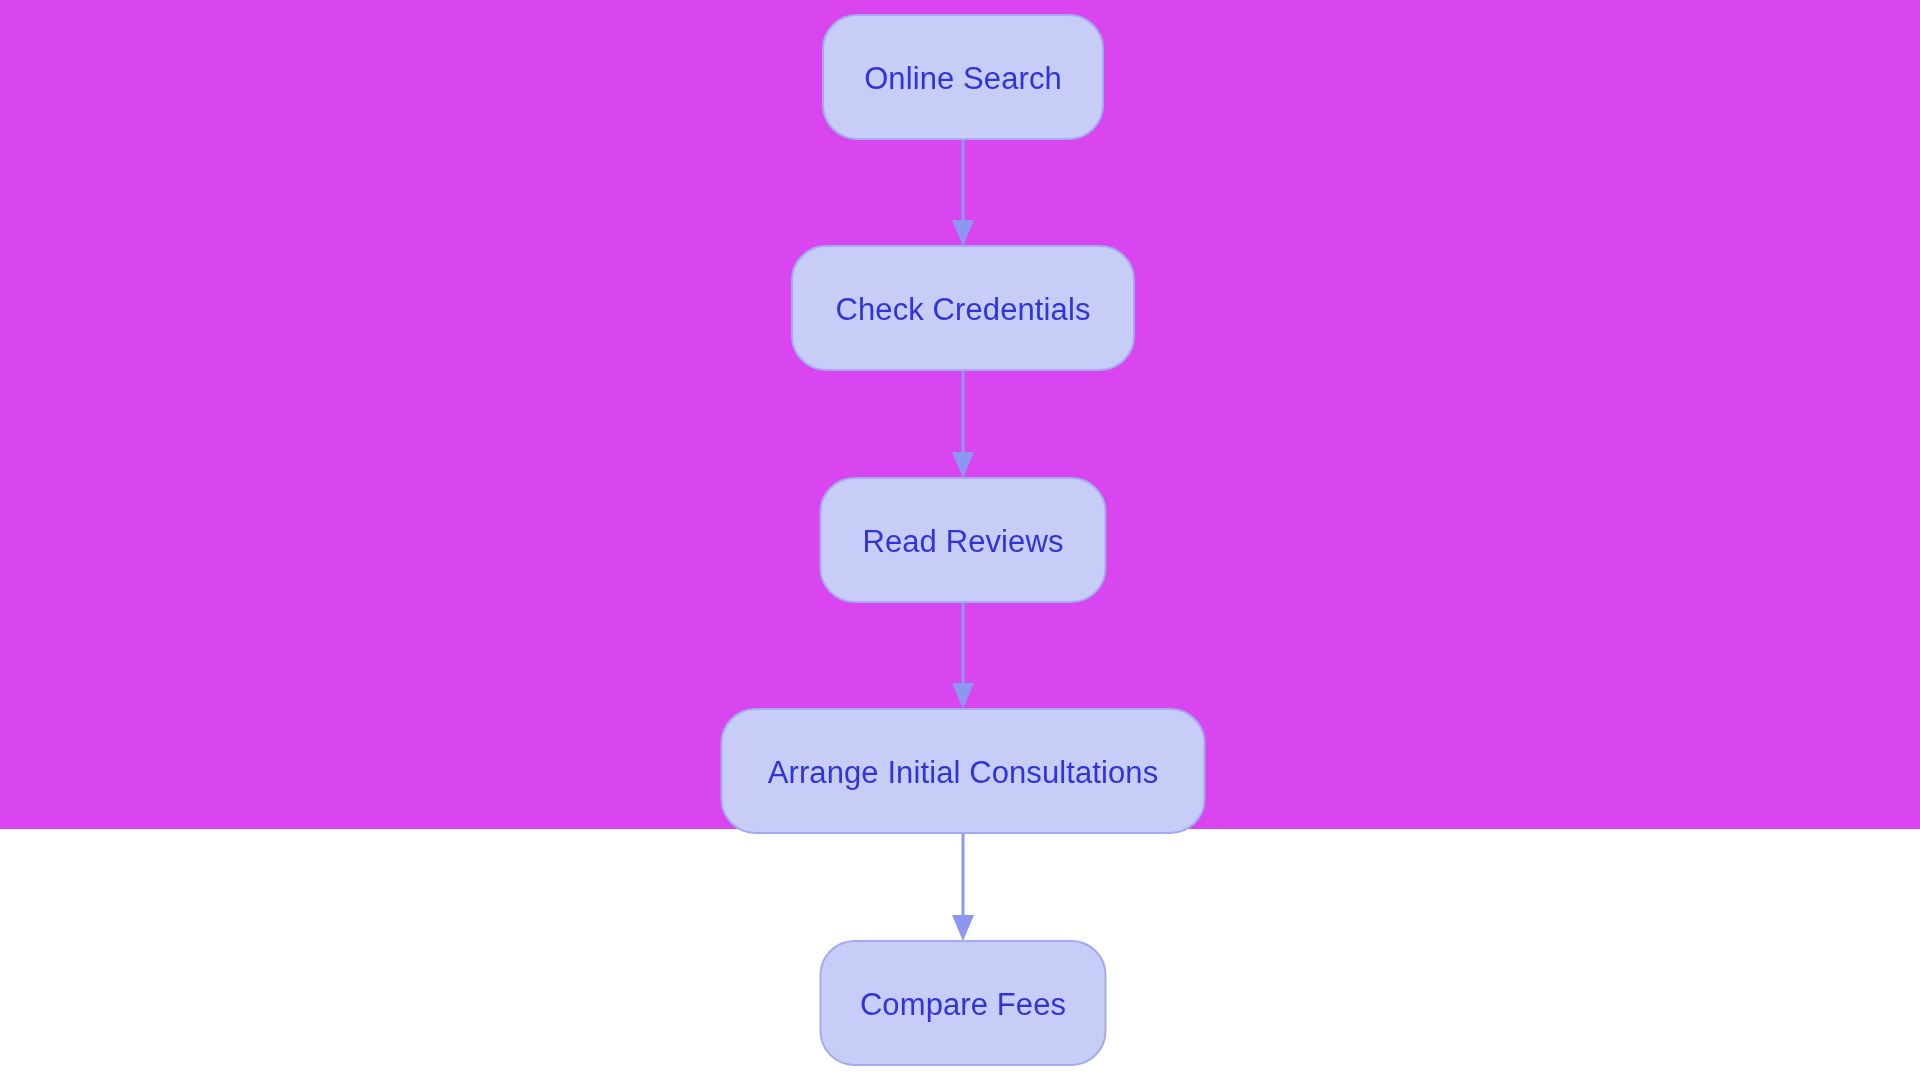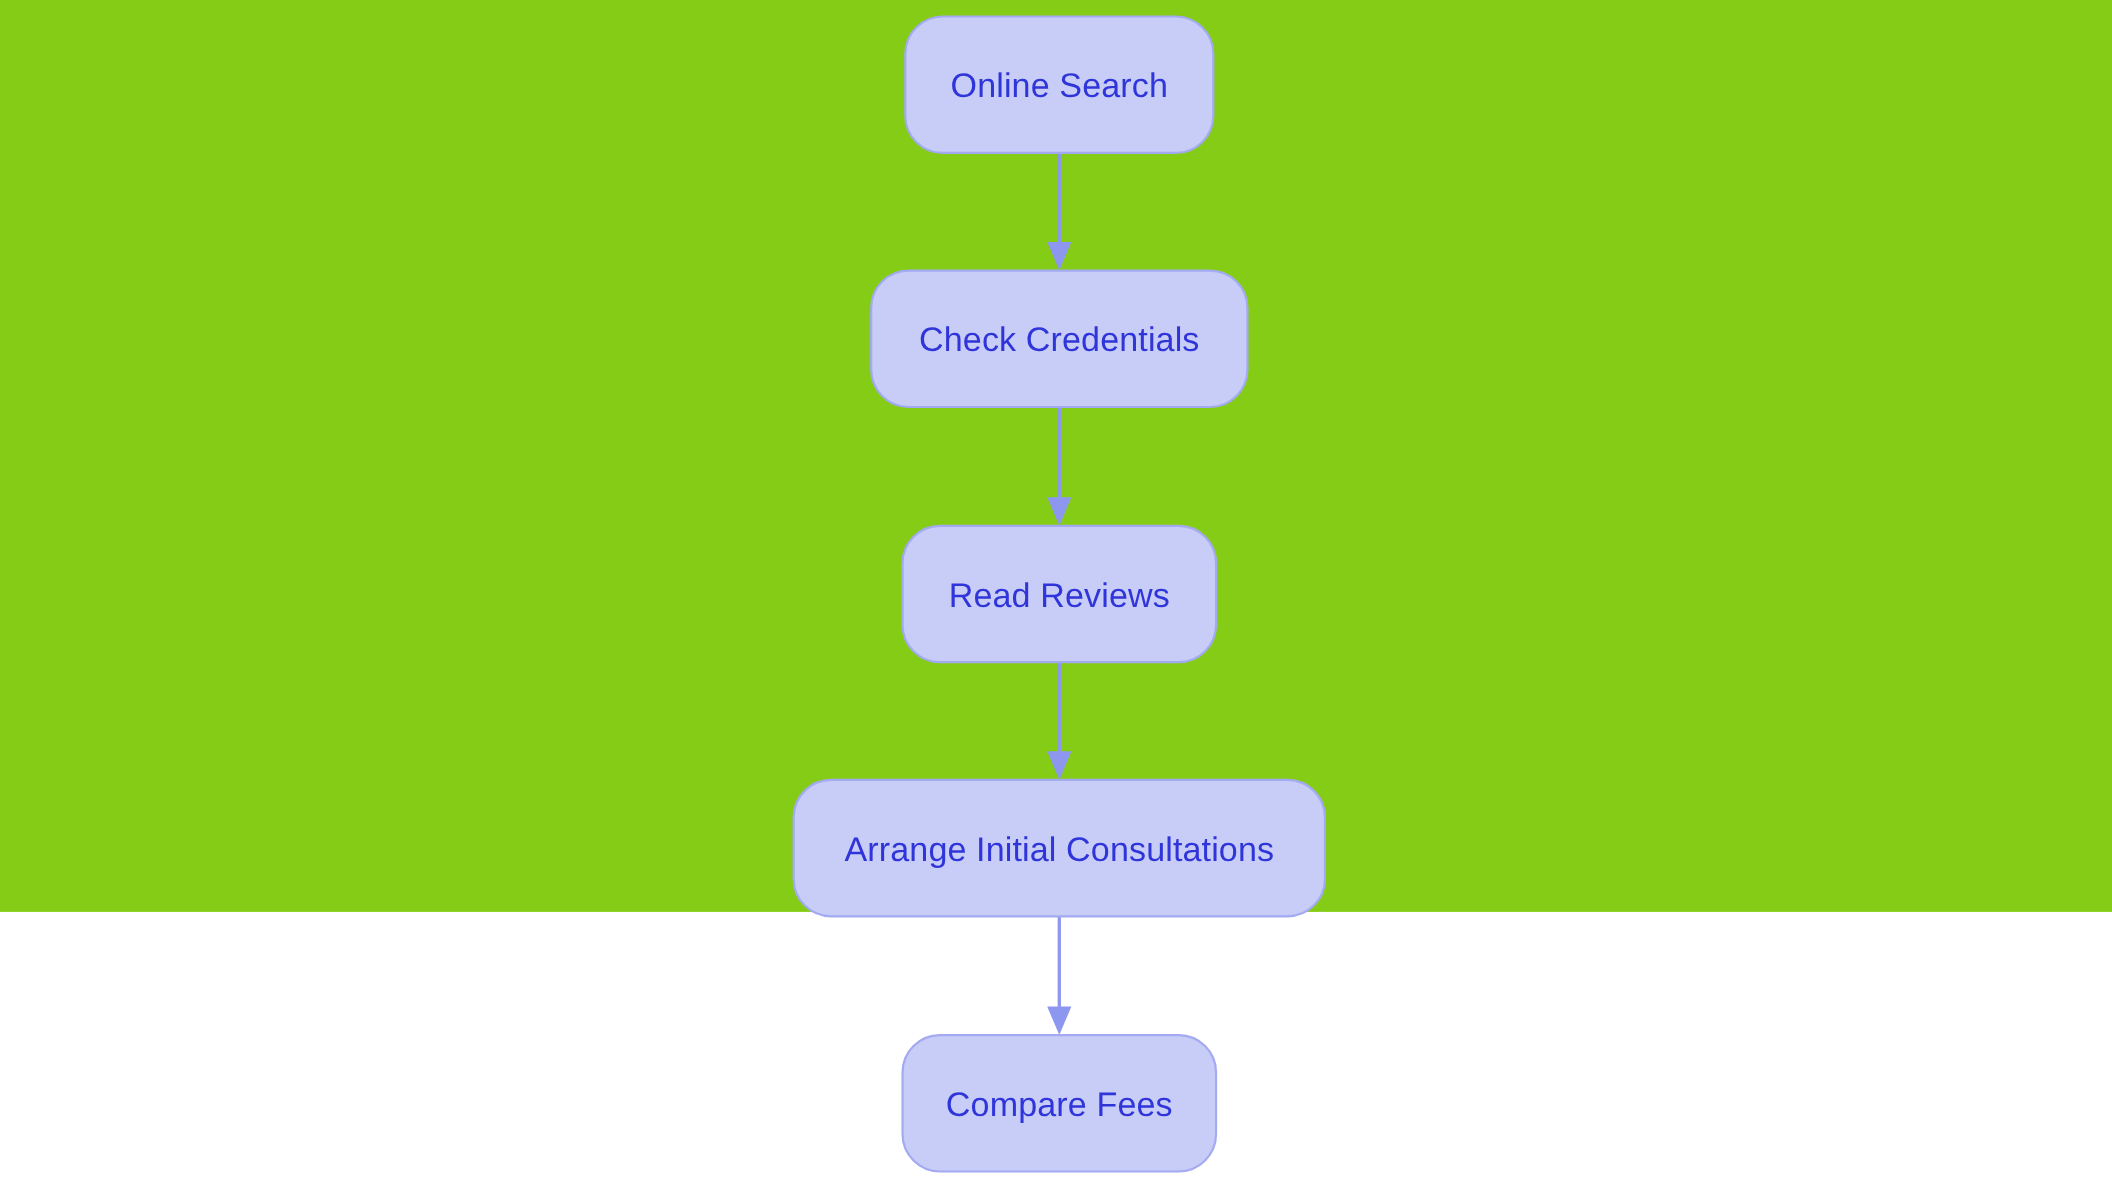--- a/index.html
+++ b/index.html
@@ -19,7 +19,7 @@
     position: relative;
     width: 1920px;
     height: 829px;
-    background: #84cc16;
+    background: #d946ef;
   }
 
   #flow-svg {

